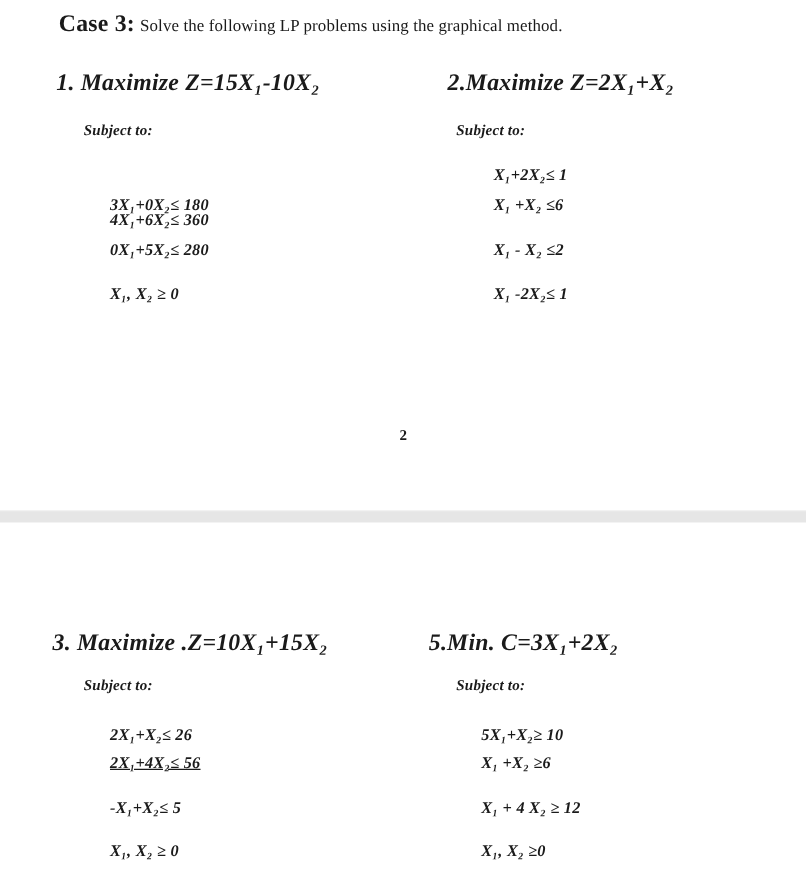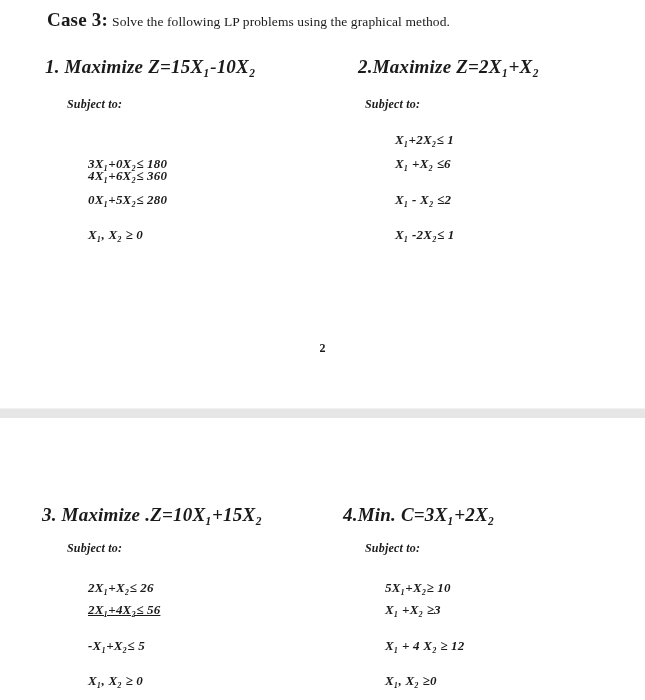--- a/index.html
+++ b/index.html
@@ -179,7 +179,7 @@
   <div class="constraint c3">X₁, X₂  ≥  0</div>
 </div>
 
-<div class="problem prob-title" id="prob-4">4.Min. C=3X₁+2X₂</div>
+<div class="problem prob-title" id="prob-4">5.Min. C=3X₁+2X₂</div>
 <div class="subject-to" id="subj-4">Subject to:</div>
 <div class="constraints" id="cons-4">
   <div class="constraint c0">5X₁+X₂≥ 10</div>

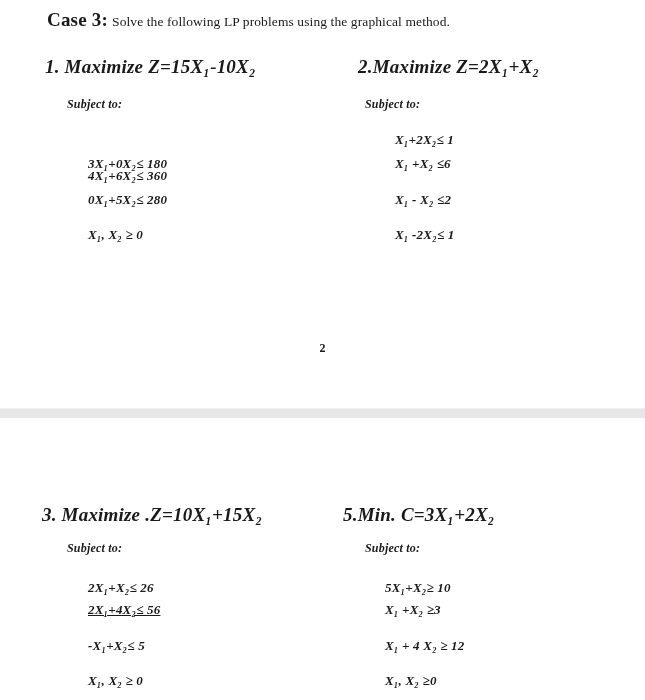--- a/index.html
+++ b/index.html
@@ -183,7 +183,7 @@
 <div class="subject-to" id="subj-4">Subject to:</div>
 <div class="constraints" id="cons-4">
   <div class="constraint c0">5X₁+X₂≥ 10</div>
-  <div class="constraint c1">X₁ +X₂  ≥3</div>
+  <div class="constraint c1">X₁ +X₂  ≥6</div>
   <div class="constraint c2">X₁ + 4 X₂ ≥ 12</div>
   <div class="constraint c3">X₁,     X₂ ≥0</div>
 </div>

